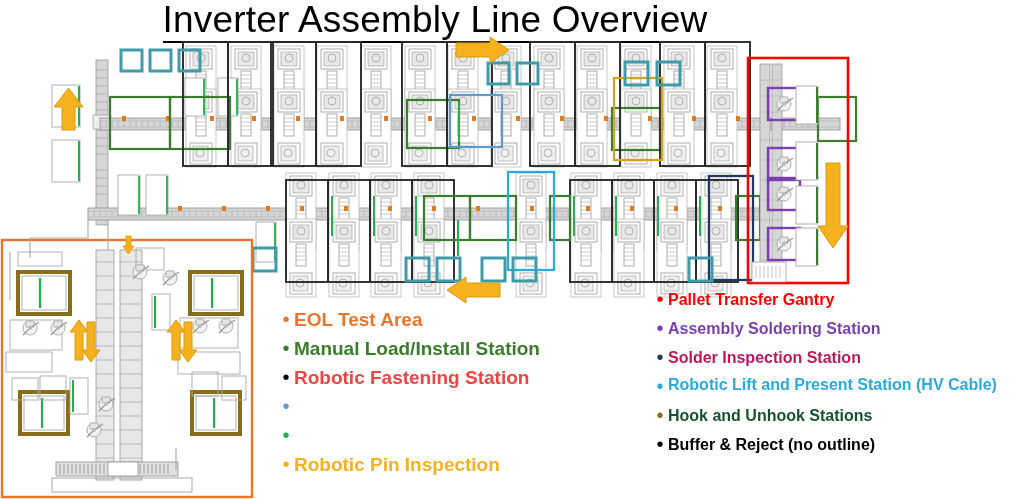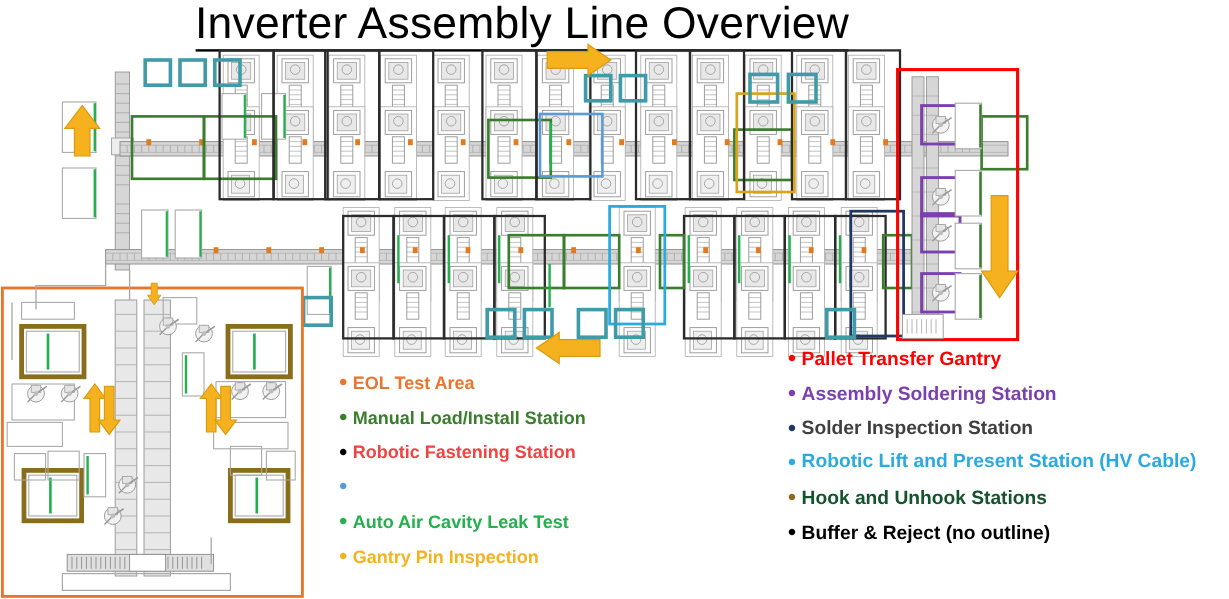--- a/index.html
+++ b/index.html
@@ -29,7 +29,7 @@
     text-align:center;
   }
   .leg-label{
-    font-size:15px;line-height:27px;font-weight:600;
+    font-size:19px;line-height:27px;font-weight:600;
     white-space:normal;
   }
   #legend-right .leg-label{font-size:16px;}

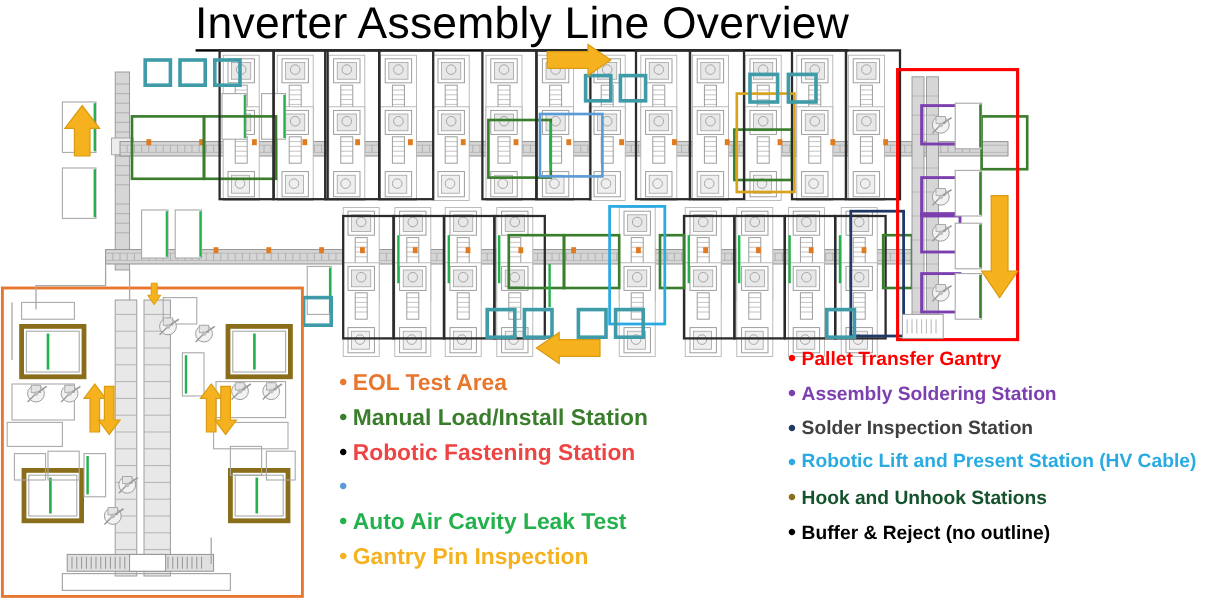--- a/index.html
+++ b/index.html
@@ -793,7 +793,7 @@
   </div>
   <div class="leg-item">
     <span class="leg-bullet" style="color:#1F3864">•</span>
-    <span class="leg-label" style="color:#404040">Solder Inspection Station</span>
+    <span class="leg-label" style="color:#be185d">Solder Inspection Station</span>
   </div>
   <div class="leg-item leg-wrap">
     <span class="leg-bullet" style="color:#29ABE2">•</span>

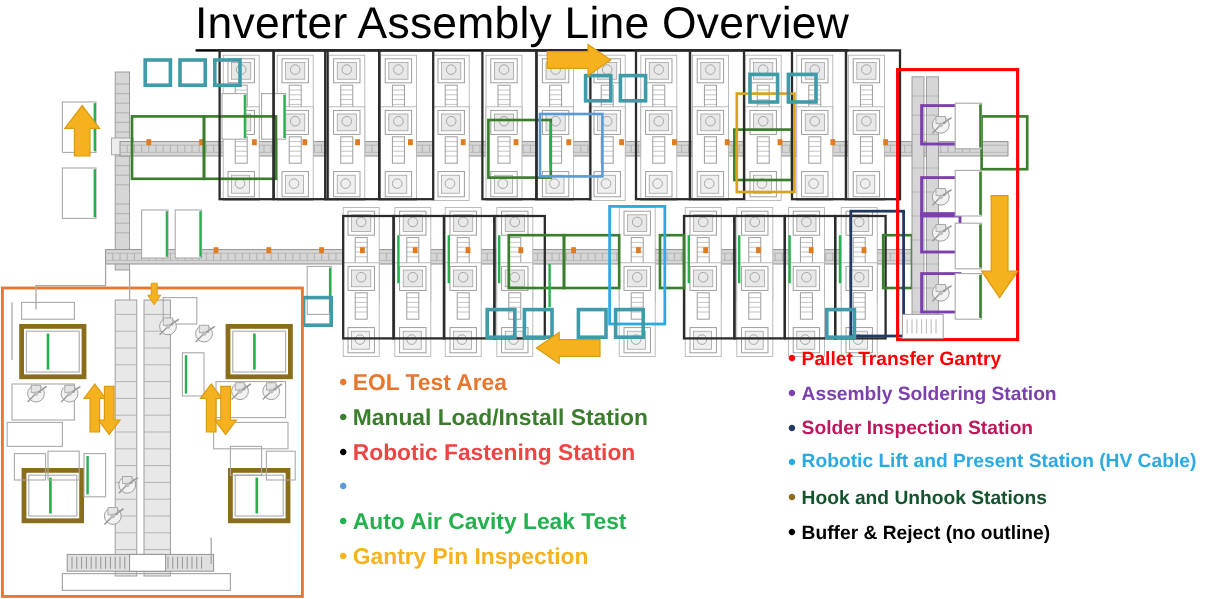--- a/index.html
+++ b/index.html
@@ -774,7 +774,6 @@
   </div>
   <div class="leg-item">
     <span class="leg-bullet" style="color:#22B14C">•</span>
-    <span class="leg-label" style="color:#22B14C">Auto Air Cavity Leak Test</span>
   </div>
   <div class="leg-item">
     <span class="leg-bullet" style="color:#F5B21E">•</span>

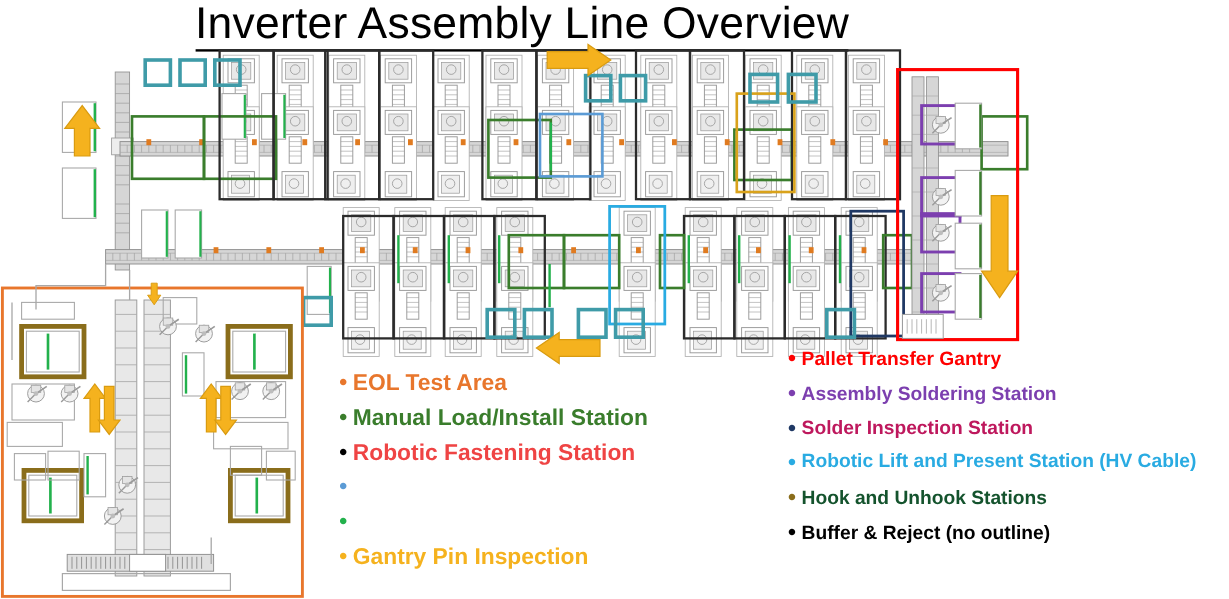--- a/index.html
+++ b/index.html
@@ -777,7 +777,7 @@
   </div>
   <div class="leg-item">
     <span class="leg-bullet" style="color:#F5B21E">•</span>
-    <span class="leg-label" style="color:#F5B21E">Gantry Pin Inspection</span>
+    <span class="leg-label" style="color:#F5B21E">Robotic Pin Inspection</span>
   </div>
 </div>
 

